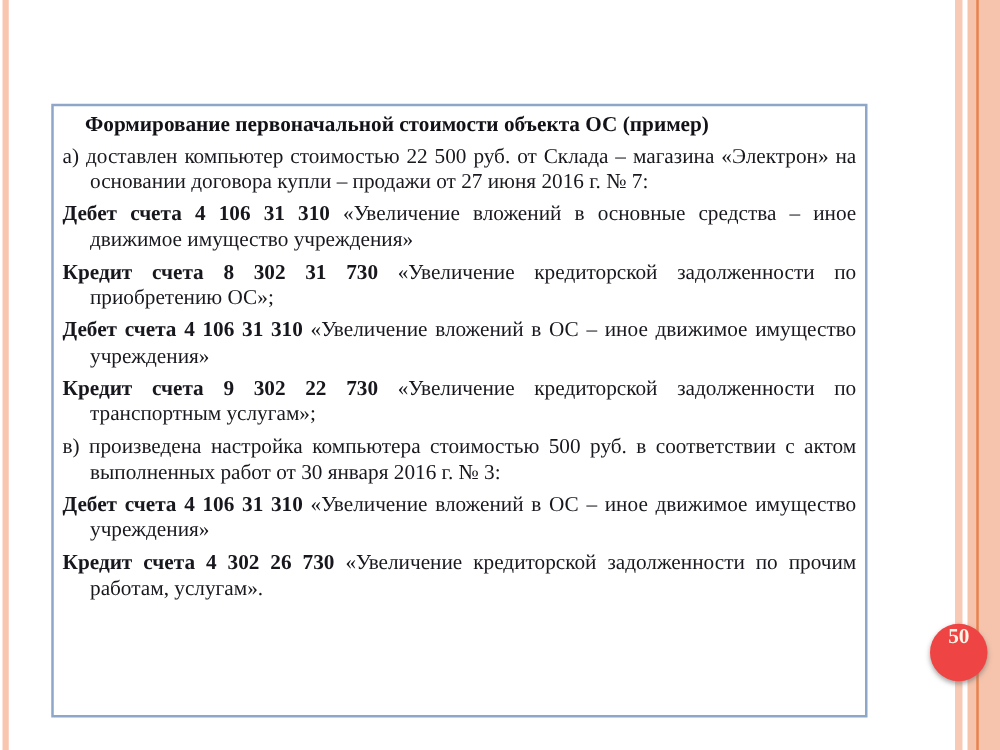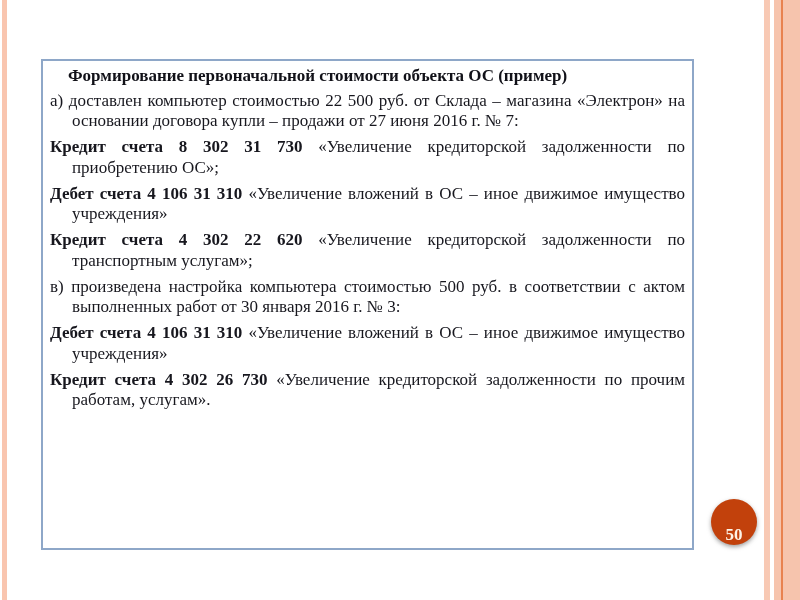--- a/index.html
+++ b/index.html
@@ -43,7 +43,7 @@
   
   .content-box {
     position: absolute;
-    left: 41px; top: 59px;
+    left: 41px; top: 83px;
     width: 653px; height: 491px;
     border: 2px solid #8ea7c8;
     background: #ffffff;

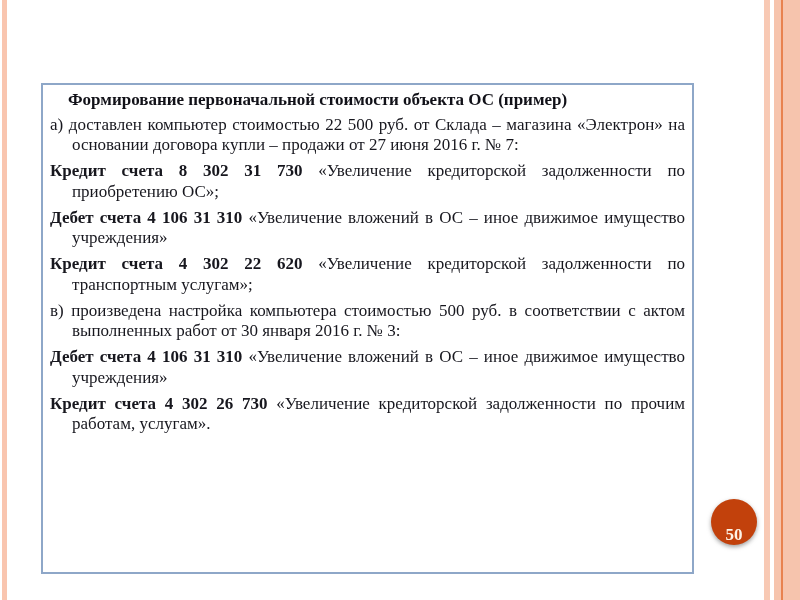--- a/index.html
+++ b/index.html
@@ -99,6 +99,9 @@
     <span class="lead"></span><span class="rest">а) доставлен компьютер стоимостью 22 500 руб. от Склада – магазина «Электрон» на основании договора купли – продажи от 27 июня 2016 г. № 7:</span>
   </p>
 
+  <p class="para">
+    <span class="lead">Дебет счета 4 106 31 310</span><span class="rest"> «Увеличение вложений в основные средства – иное движимое имущество учреждения»</span>
+  </p>
 
   <p class="para">
     <span class="lead">Кредит счета 8 302 31 730</span><span class="rest"> «Увеличение кредиторской задолженности по приобретению ОС»;</span>

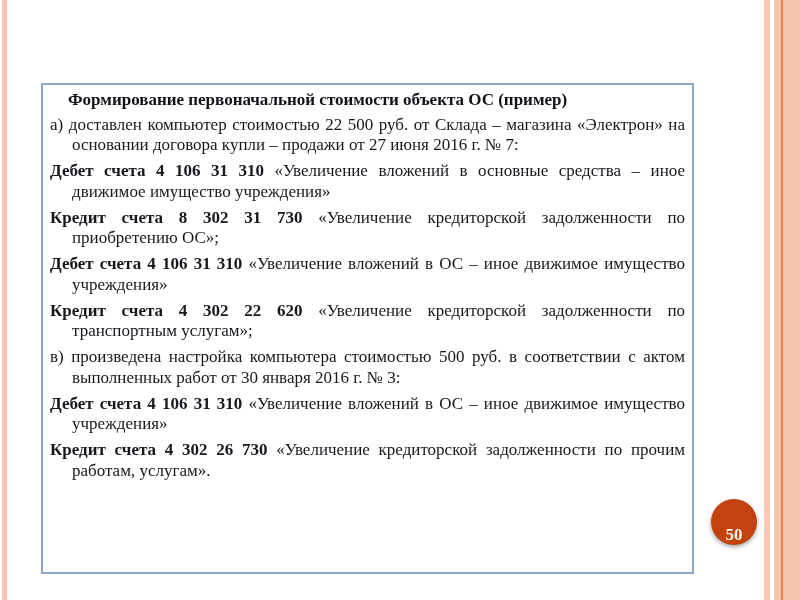--- a/index.html
+++ b/index.html
@@ -113,7 +113,7 @@
   </p>
 
   <p class="para">
-    <span class="lead">Кредит счета 4 302 22 620</span><span class="rest"> «Увеличение кредиторской задолженности по транспортным услугам»;</span>
+    <span class="lead">Кредит счета 9 302 22 730</span><span class="rest"> «Увеличение кредиторской задолженности по транспортным услугам»;</span>
   </p>
 
   <p class="para">

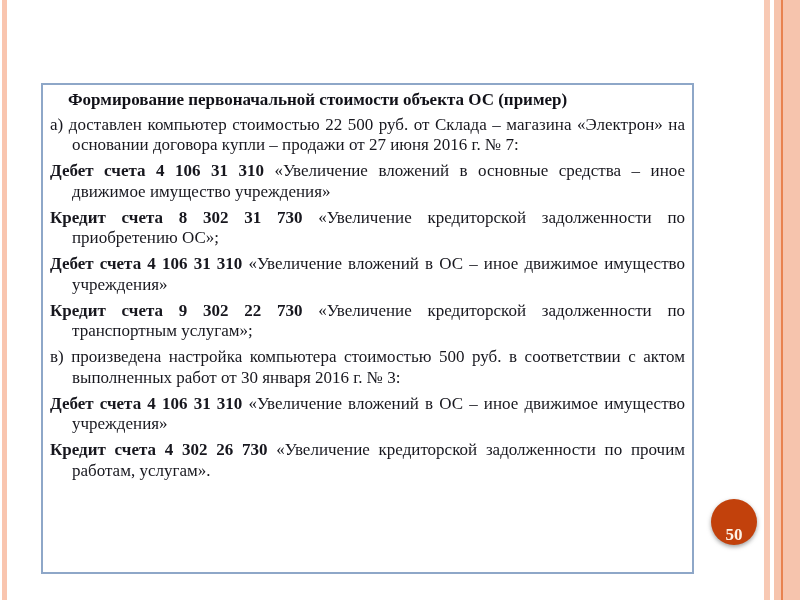--- a/index.html
+++ b/index.html
@@ -72,13 +72,13 @@
   
   .page-badge {
     position: absolute;
-    left: 711px; top: 499px;
+    left: 744px; top: 499px;
     width: 46px; height: 46px;
     border-radius: 50%;
-    background: #c2410c;
+    background: #ef4444;
     box-shadow: 0 2px 4px rgba(110,110,110,0.65);
     display: flex;
-    align-items: flex-end;
+    align-items: flex-start;
     justify-content: center;
     color: #fdf3e7;
     font-weight: bold;

